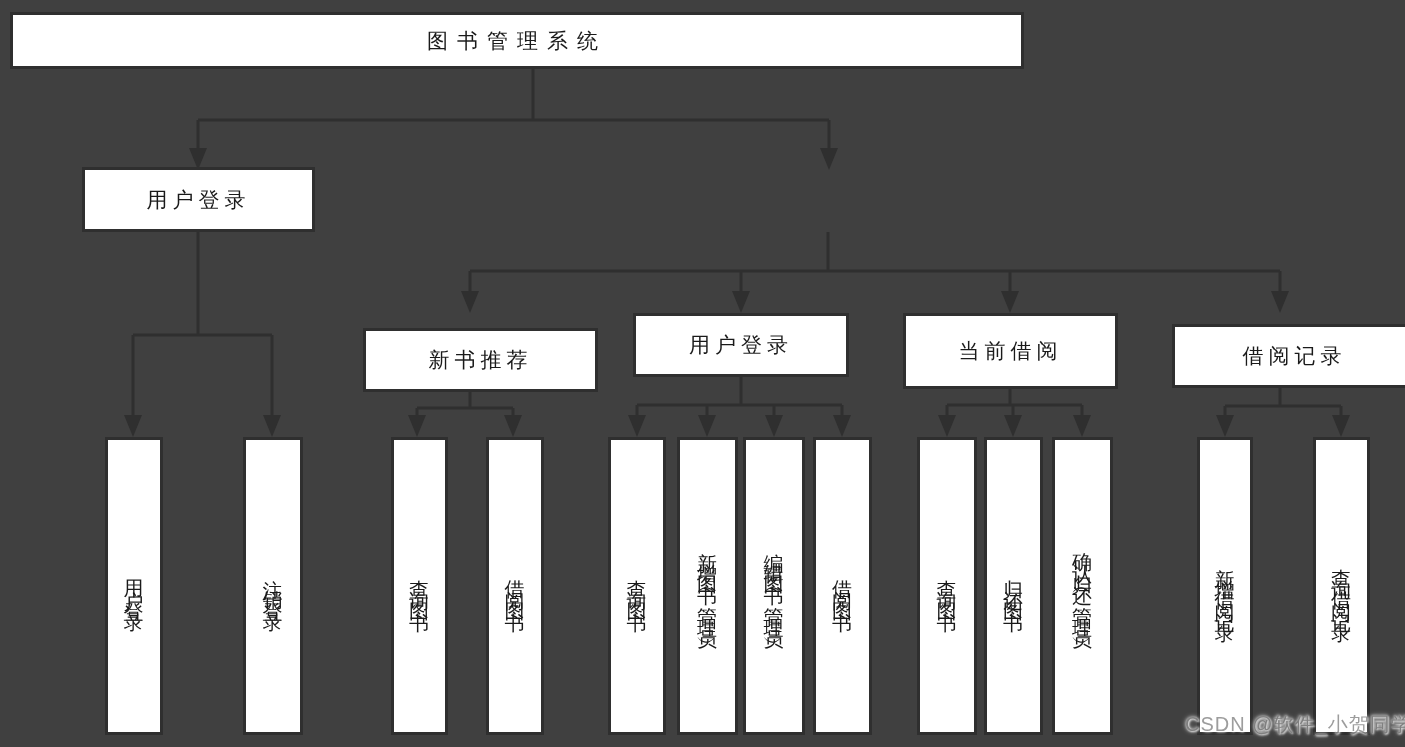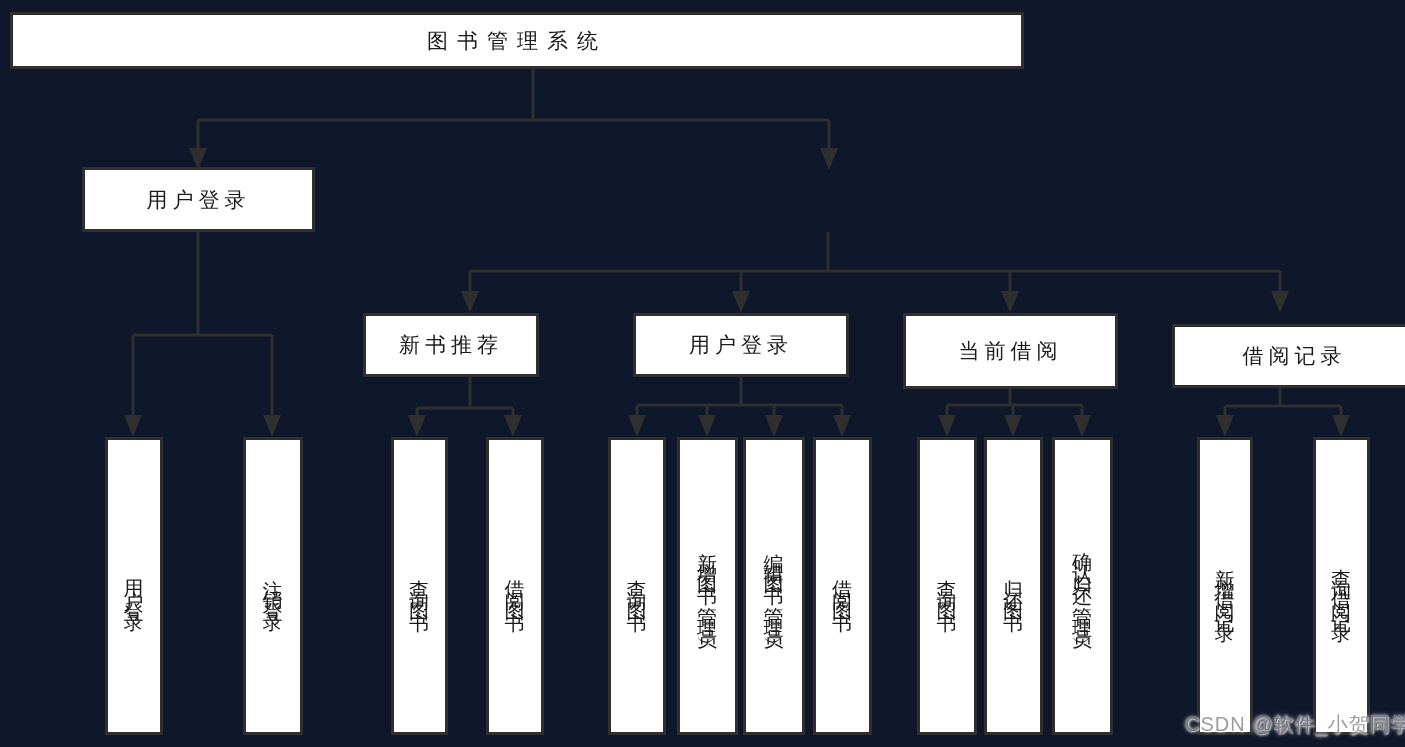--- a/index.html
+++ b/index.html
@@ -4,7 +4,7 @@
 <style>
   html,body{margin:0;padding:0;background:#fff;}
   .canvas{
-    position:relative;width:1405px;height:747px;background:#0f172a;overflow:hidden;
+    position:relative;width:1405px;height:747px;background:#404040;overflow:hidden;
     font-family:"Liberation Sans","DejaVu Sans",sans-serif;
     --line-color:#2f2f2f;--text-color:#1a1a1a;--watermark-color:#8c8c8c;
   }

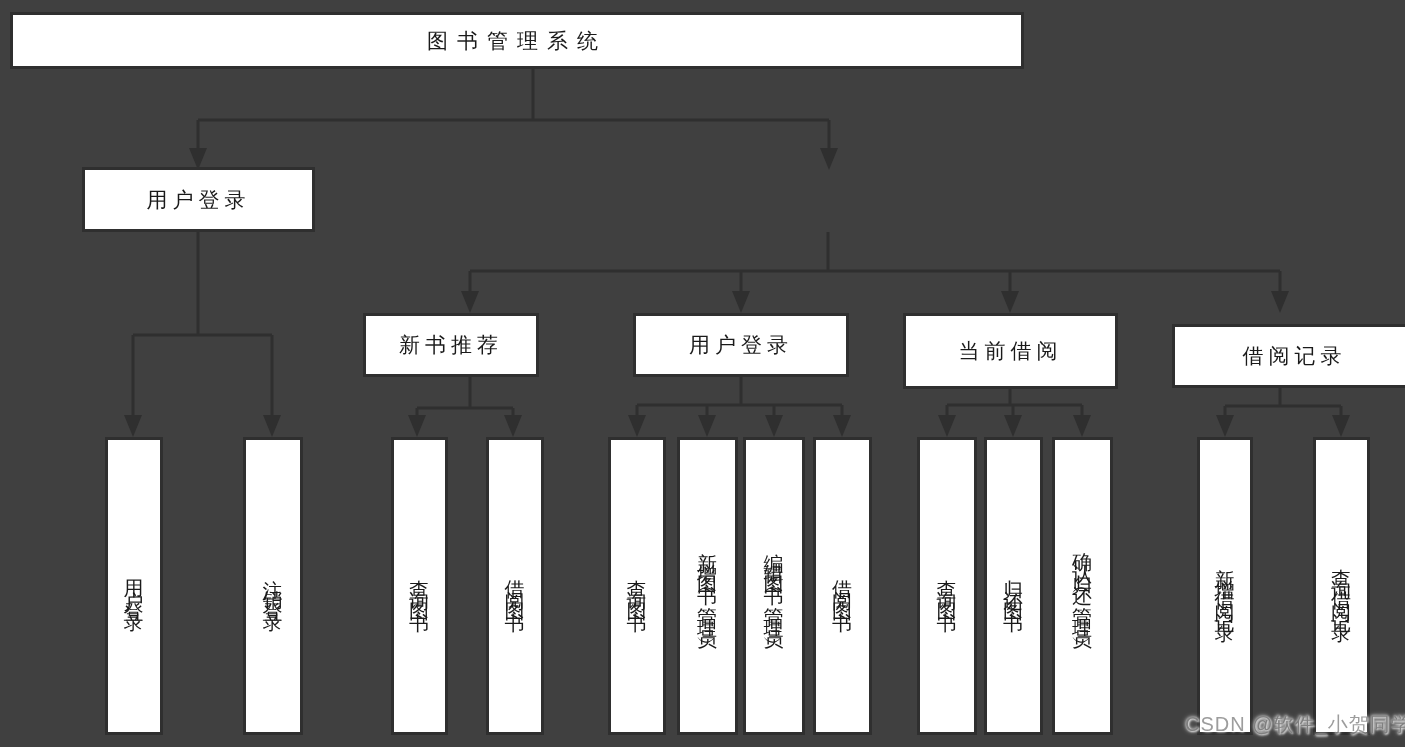--- a/index.html
+++ b/index.html
@@ -89,7 +89,7 @@
     <span>用户登录</span>
   </div>
 
-  <div class="box hbox" style="left:363px;top:313px;width:176px;height:64px;">
+  <div class="box hbox" style="left:363px;top:328px;width:235px;height:64px;">
     <span>新书推荐</span>
   </div>
   <div class="box hbox" style="left:633px;top:313px;width:216px;height:64px;">

